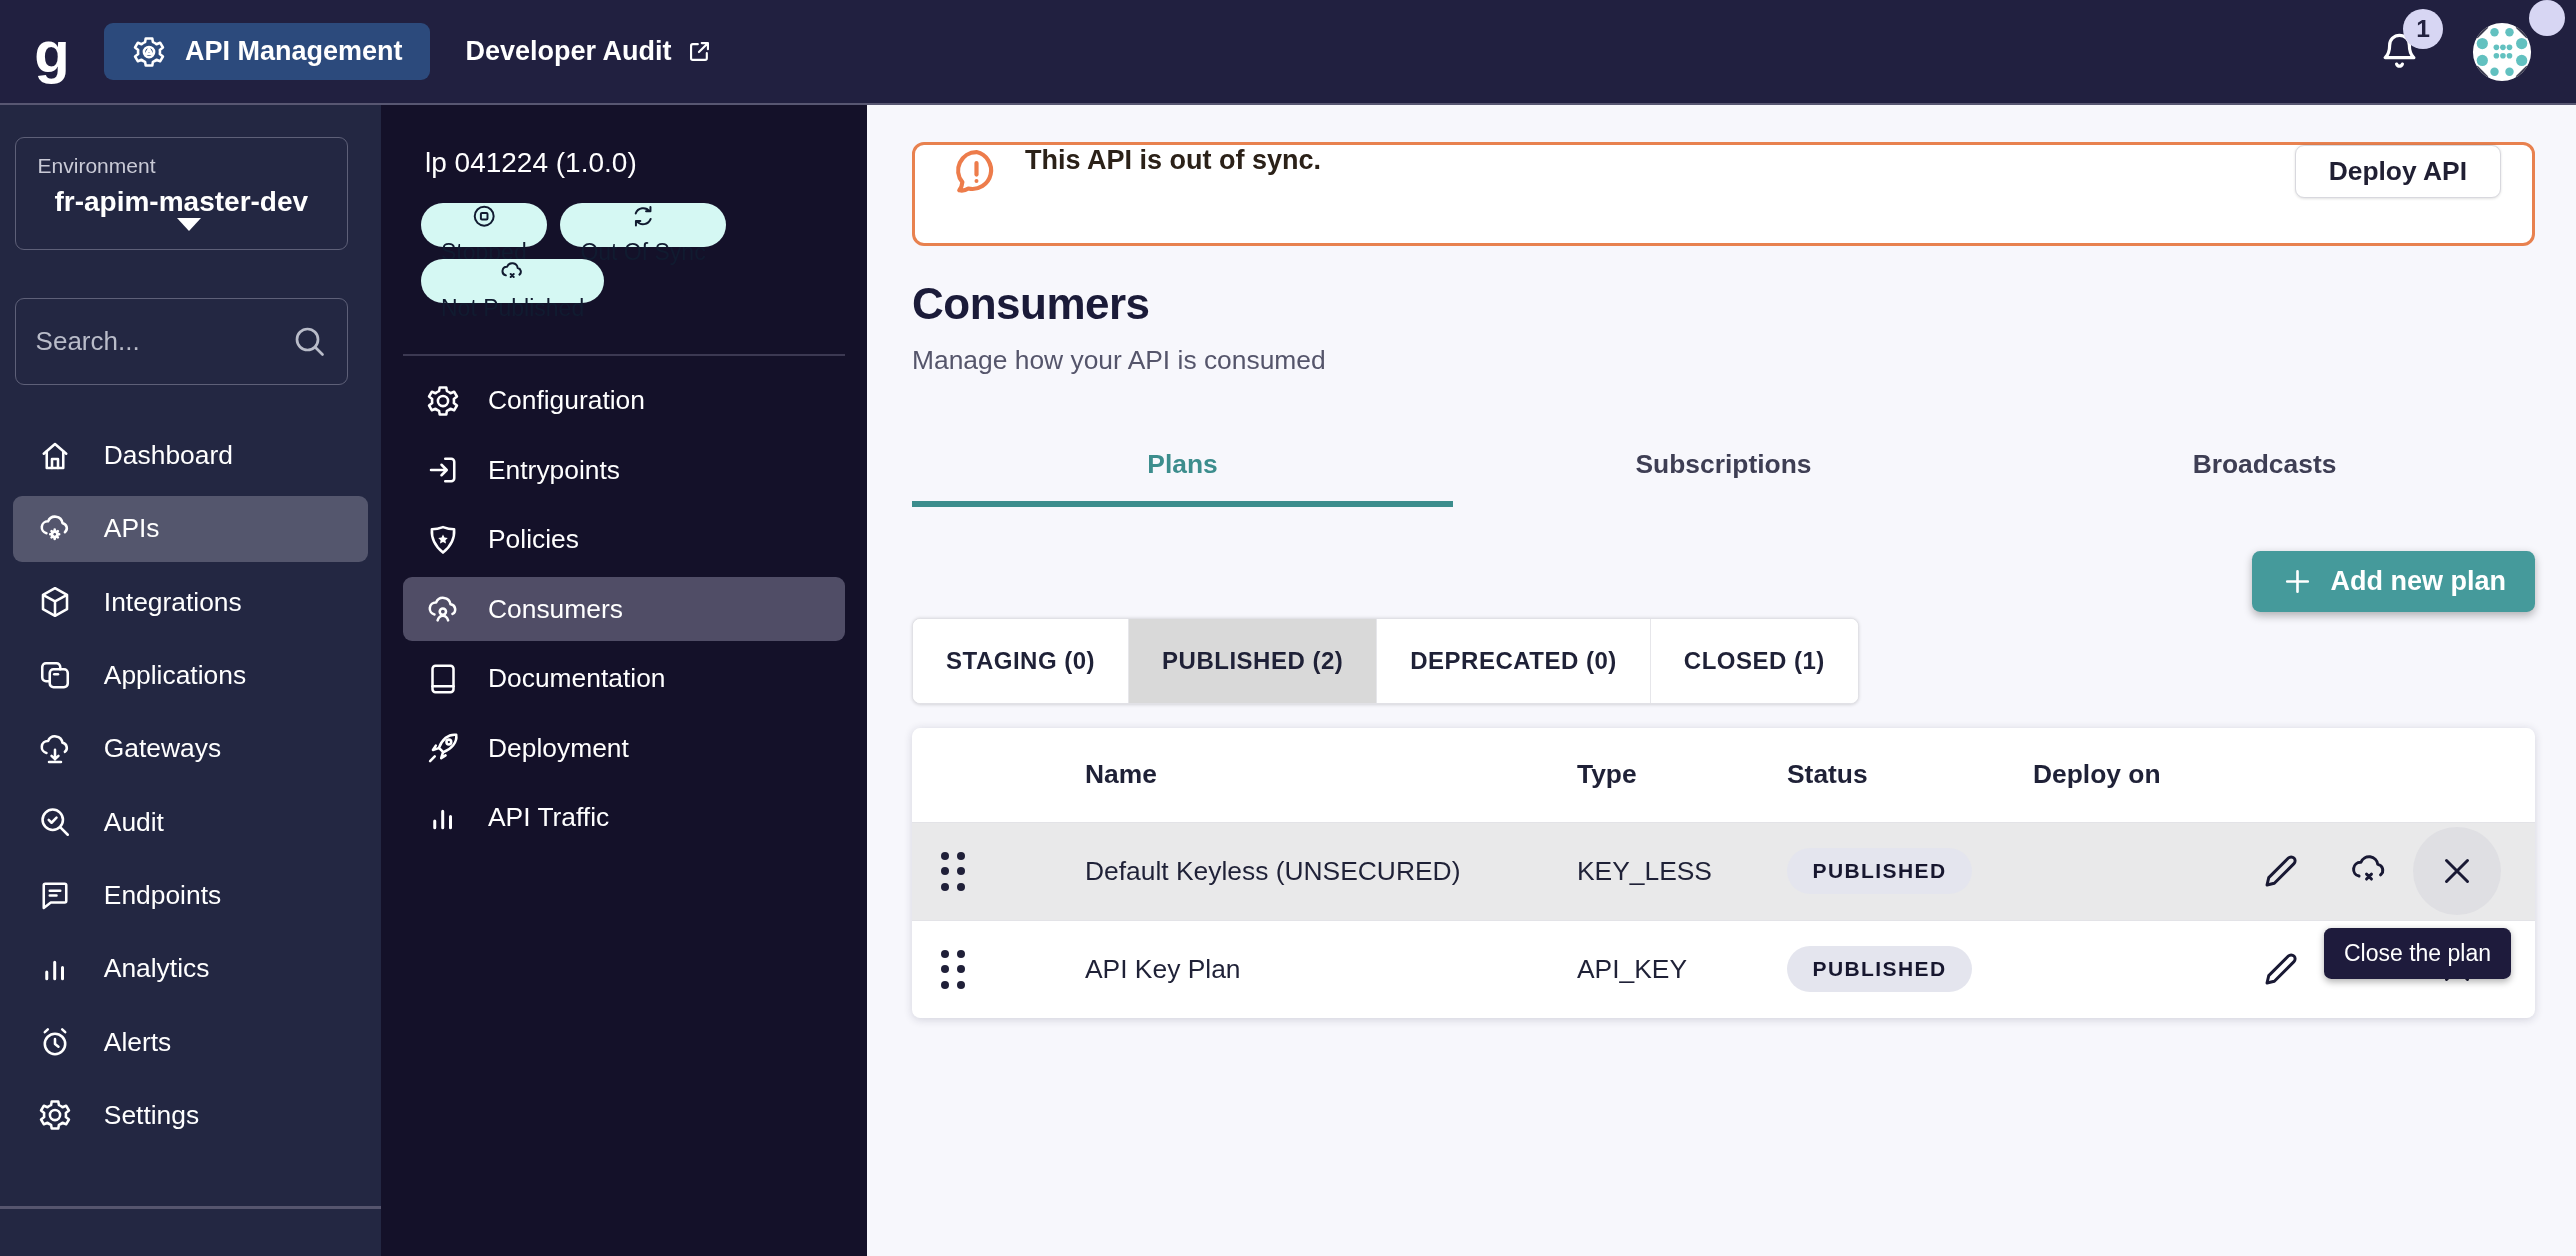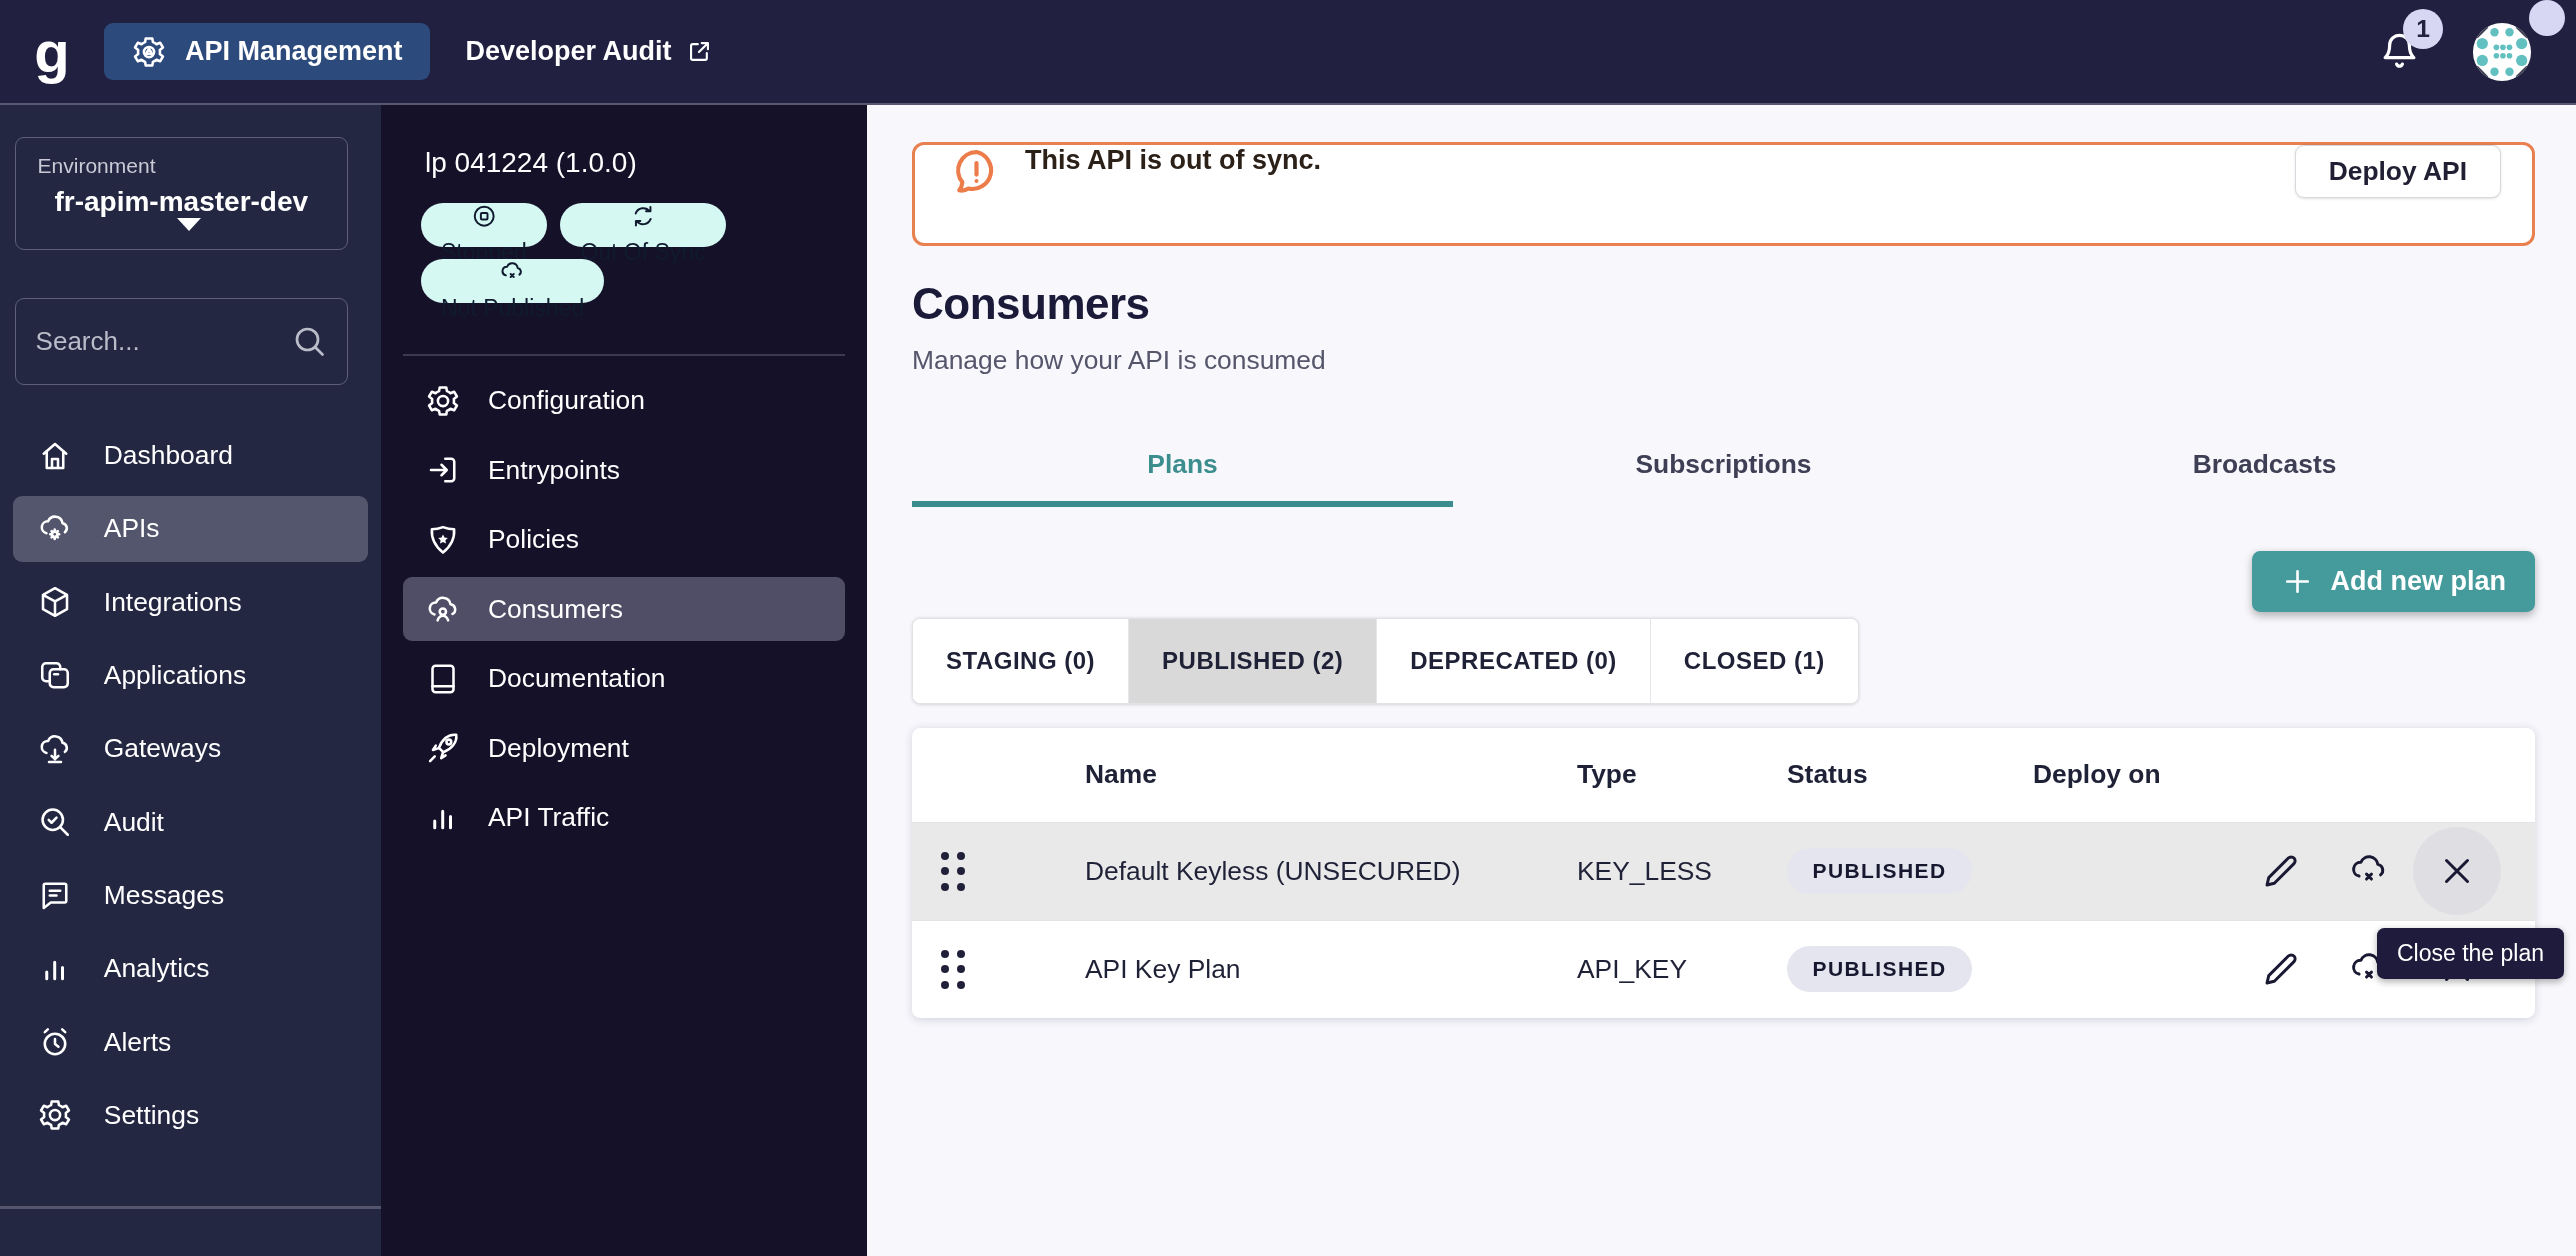--- a/index.html
+++ b/index.html
@@ -280,7 +280,7 @@
                 <path d="M8.5 9.2h7M8.5 12.3h4.5"></path>
               </svg>
             </span>
-          <span>Messages</span>
+          <span>Endpoints</span>
         </li>
         <li class="mi">
           <span class="ic">

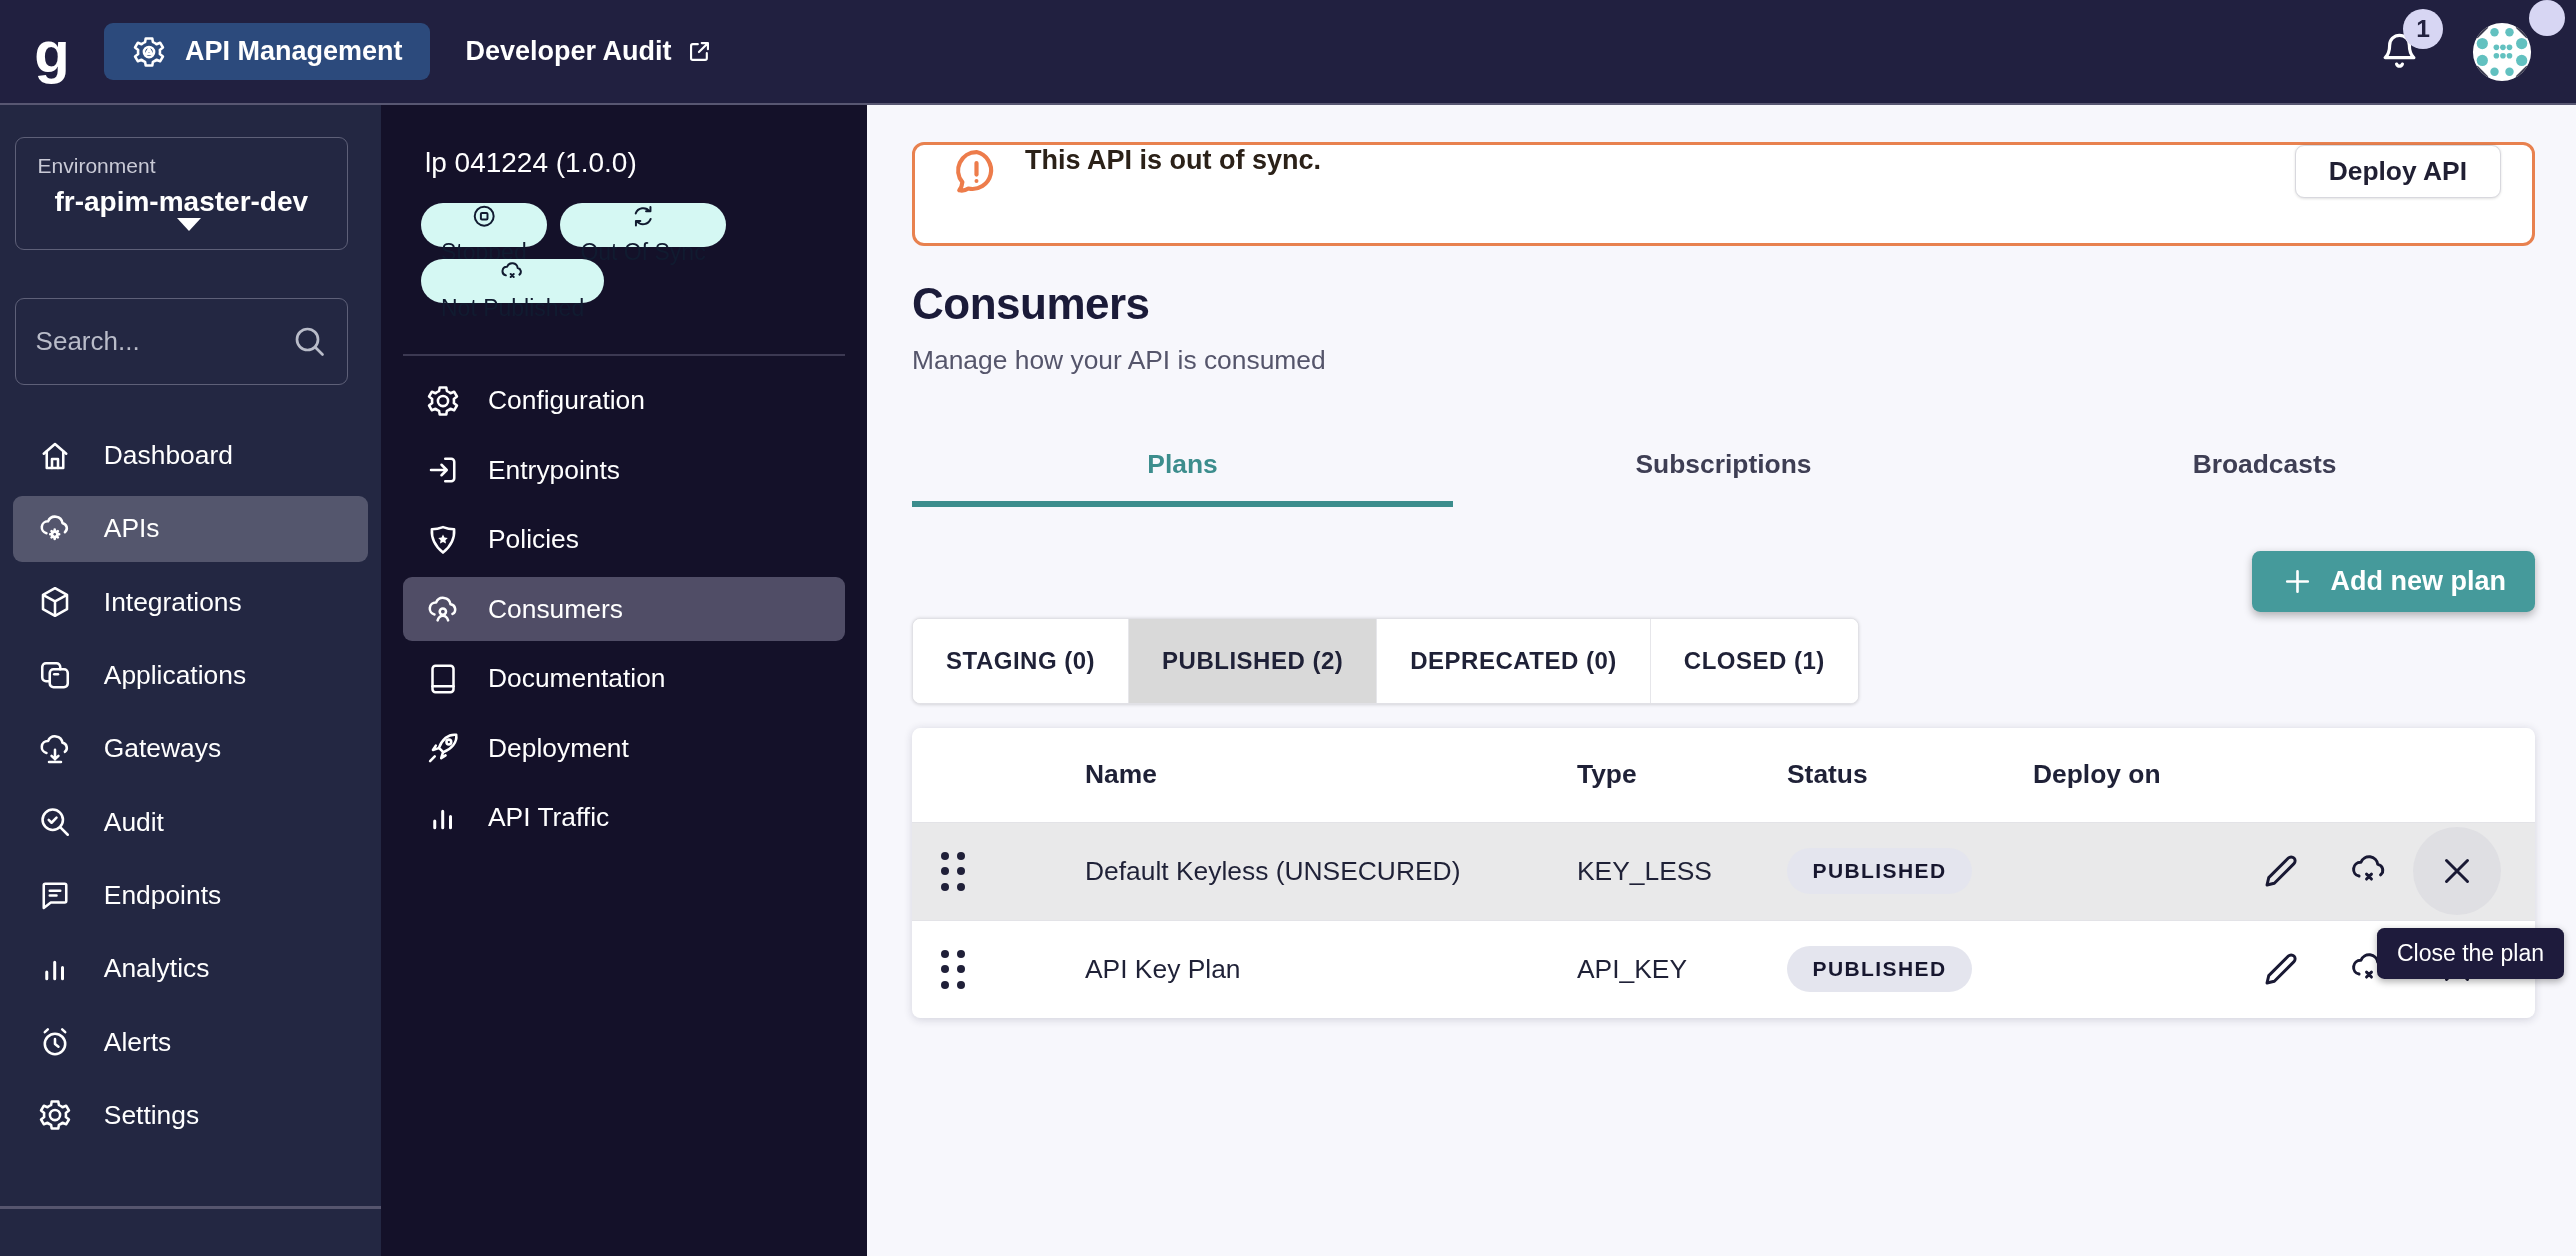--- a/index.html
+++ b/index.html
@@ -121,7 +121,7 @@
           display:flex; align-items:center; justify-content:center; cursor:pointer; }
   .abtn svg { width:42px; height:42px; }
   .abtn.hovered { background:#dfdfe3; }
-  .tooltip { position:absolute; left:1465px; top:200px; background:#1e1b3c; color:#fff; font-size:23px;
+  .tooltip { position:absolute; left:1412px; top:200px; background:#1e1b3c; color:#fff; font-size:23px;
              padding:12px 20px; border-radius:7.3px; white-space:nowrap; z-index:5;
              box-shadow:0 2.7px 7.3px rgba(0,0,0,.3); }
 </style>

